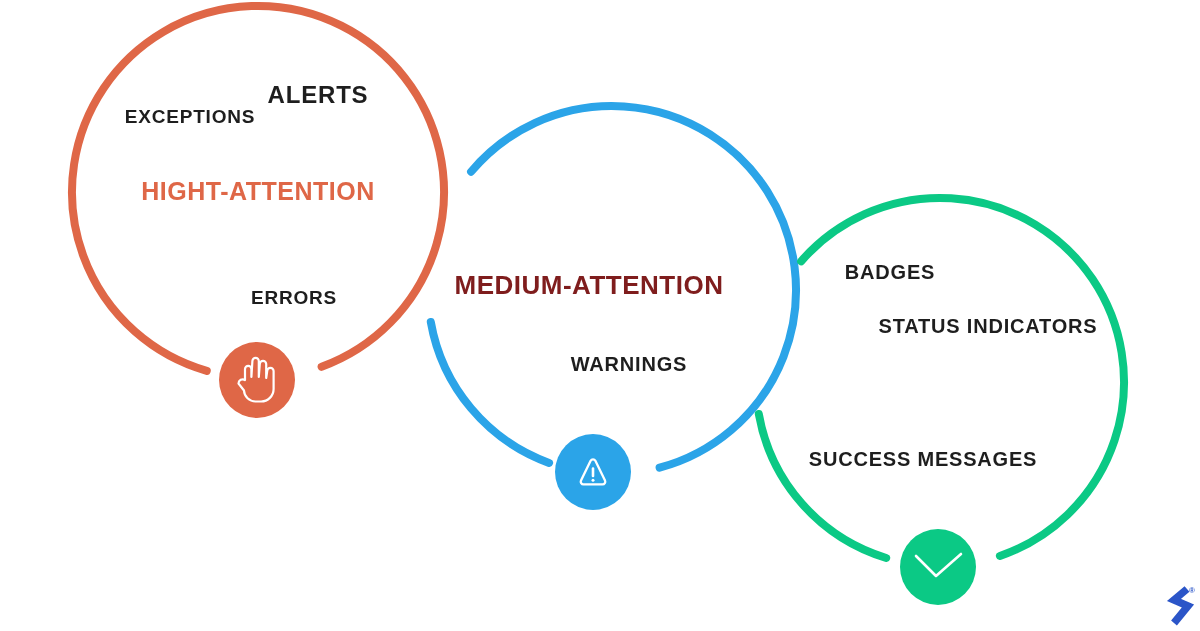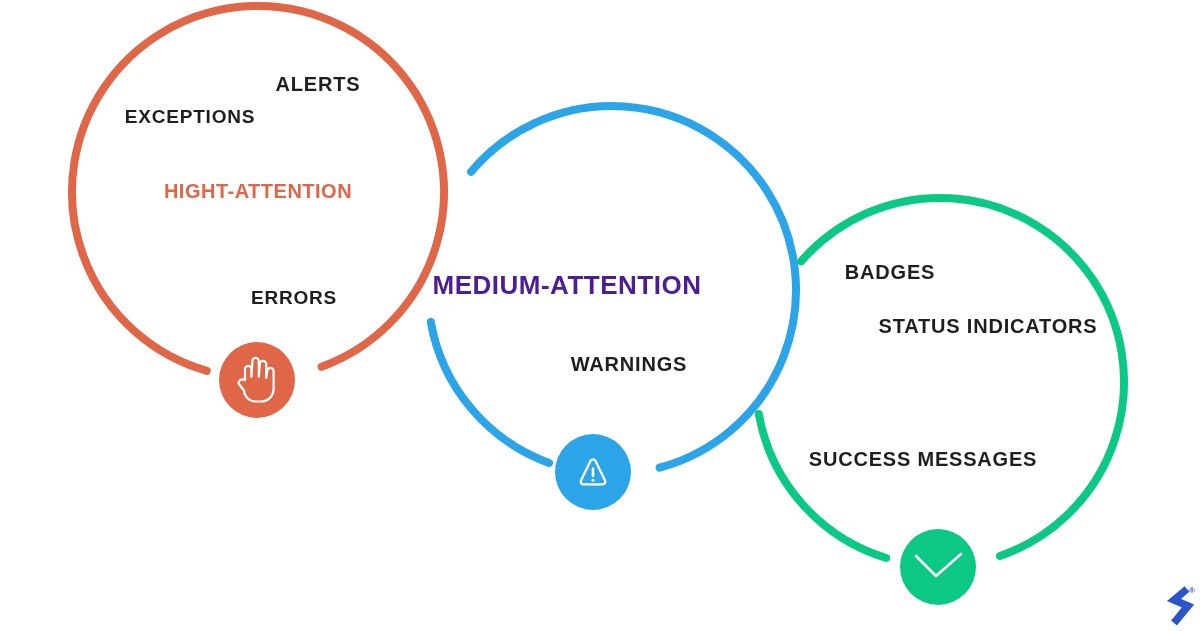--- a/index.html
+++ b/index.html
@@ -78,7 +78,7 @@
     </g>
   </svg>
 
-  <div class="lbl" style="left:318px;top:84px;font-size:20px">ALERTS</div>
+  <div class="lbl" style="left:318px;top:95px;font-size:24px">ALERTS</div>
   <div class="lbl" style="left:190px;top:117px;font-size:19px">EXCEPTIONS</div>
   <div class="ring-title" style="left:258px;top:191px;font-size:20px;color:#DF6747">HIGHT-ATTENTION</div>
   <div class="lbl" style="left:294px;top:298px;font-size:19px">ERRORS</div>

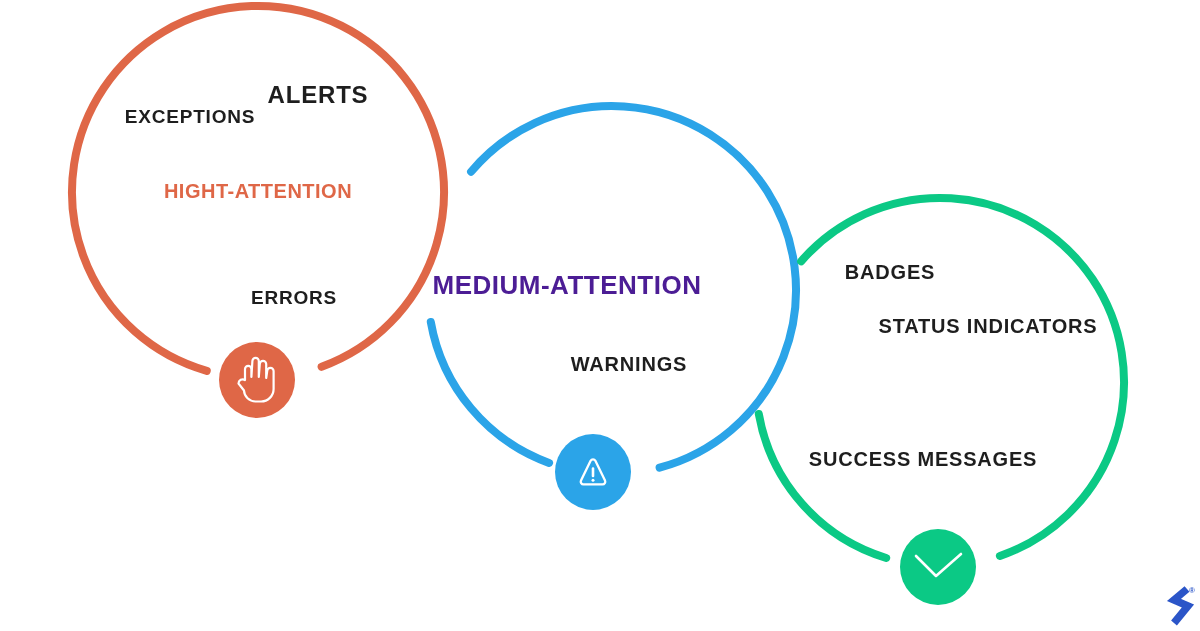--- a/index.html
+++ b/index.html
@@ -80,7 +80,7 @@
 
   <div class="lbl" style="left:318px;top:95px;font-size:24px">ALERTS</div>
   <div class="lbl" style="left:190px;top:117px;font-size:19px">EXCEPTIONS</div>
-  <div class="ring-title" style="left:258px;top:191px;font-size:20px;color:#DF6747">HIGHT-ATTENTION</div>
+  <div class="ring-title" style="left:258px;top:191px;font-size:25px;color:#DF6747">HIGHT-ATTENTION</div>
   <div class="lbl" style="left:294px;top:298px;font-size:19px">ERRORS</div>
 
   <div class="ring-title" style="left:567px;top:285px;font-size:26px;color:#4c1d95">MEDIUM-ATTENTION</div>

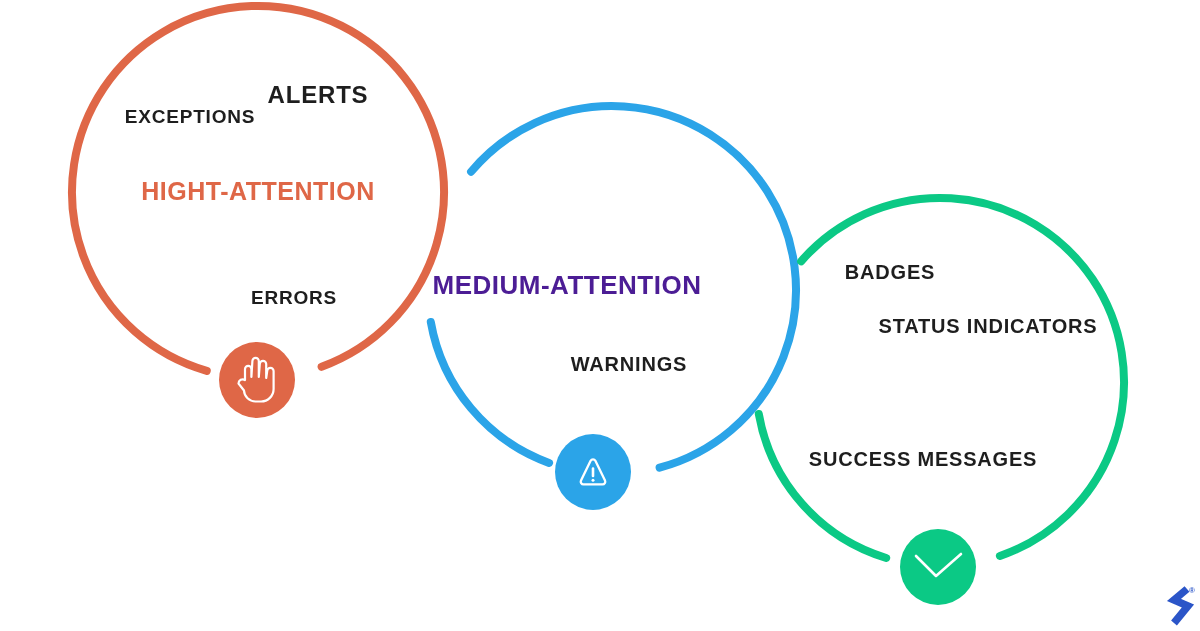--- a/index.html
+++ b/index.html
@@ -83,7 +83,7 @@
   <div class="ring-title" style="left:258px;top:191px;font-size:25px;color:#DF6747">HIGHT-ATTENTION</div>
   <div class="lbl" style="left:294px;top:298px;font-size:19px">ERRORS</div>
 
-  <div class="ring-title" style="left:567px;top:285px;font-size:26px;color:#4c1d95">MEDIUM-ATTENTION</div>
+  <div class="ring-title" style="left:589px;top:285px;font-size:26px;color:#7f1d1d">MEDIUM-ATTENTION</div>
   <div class="lbl" style="left:629px;top:364px;font-size:20px">WARNINGS</div>
 
   <div class="lbl" style="left:890px;top:272px;font-size:20px">BADGES</div>

